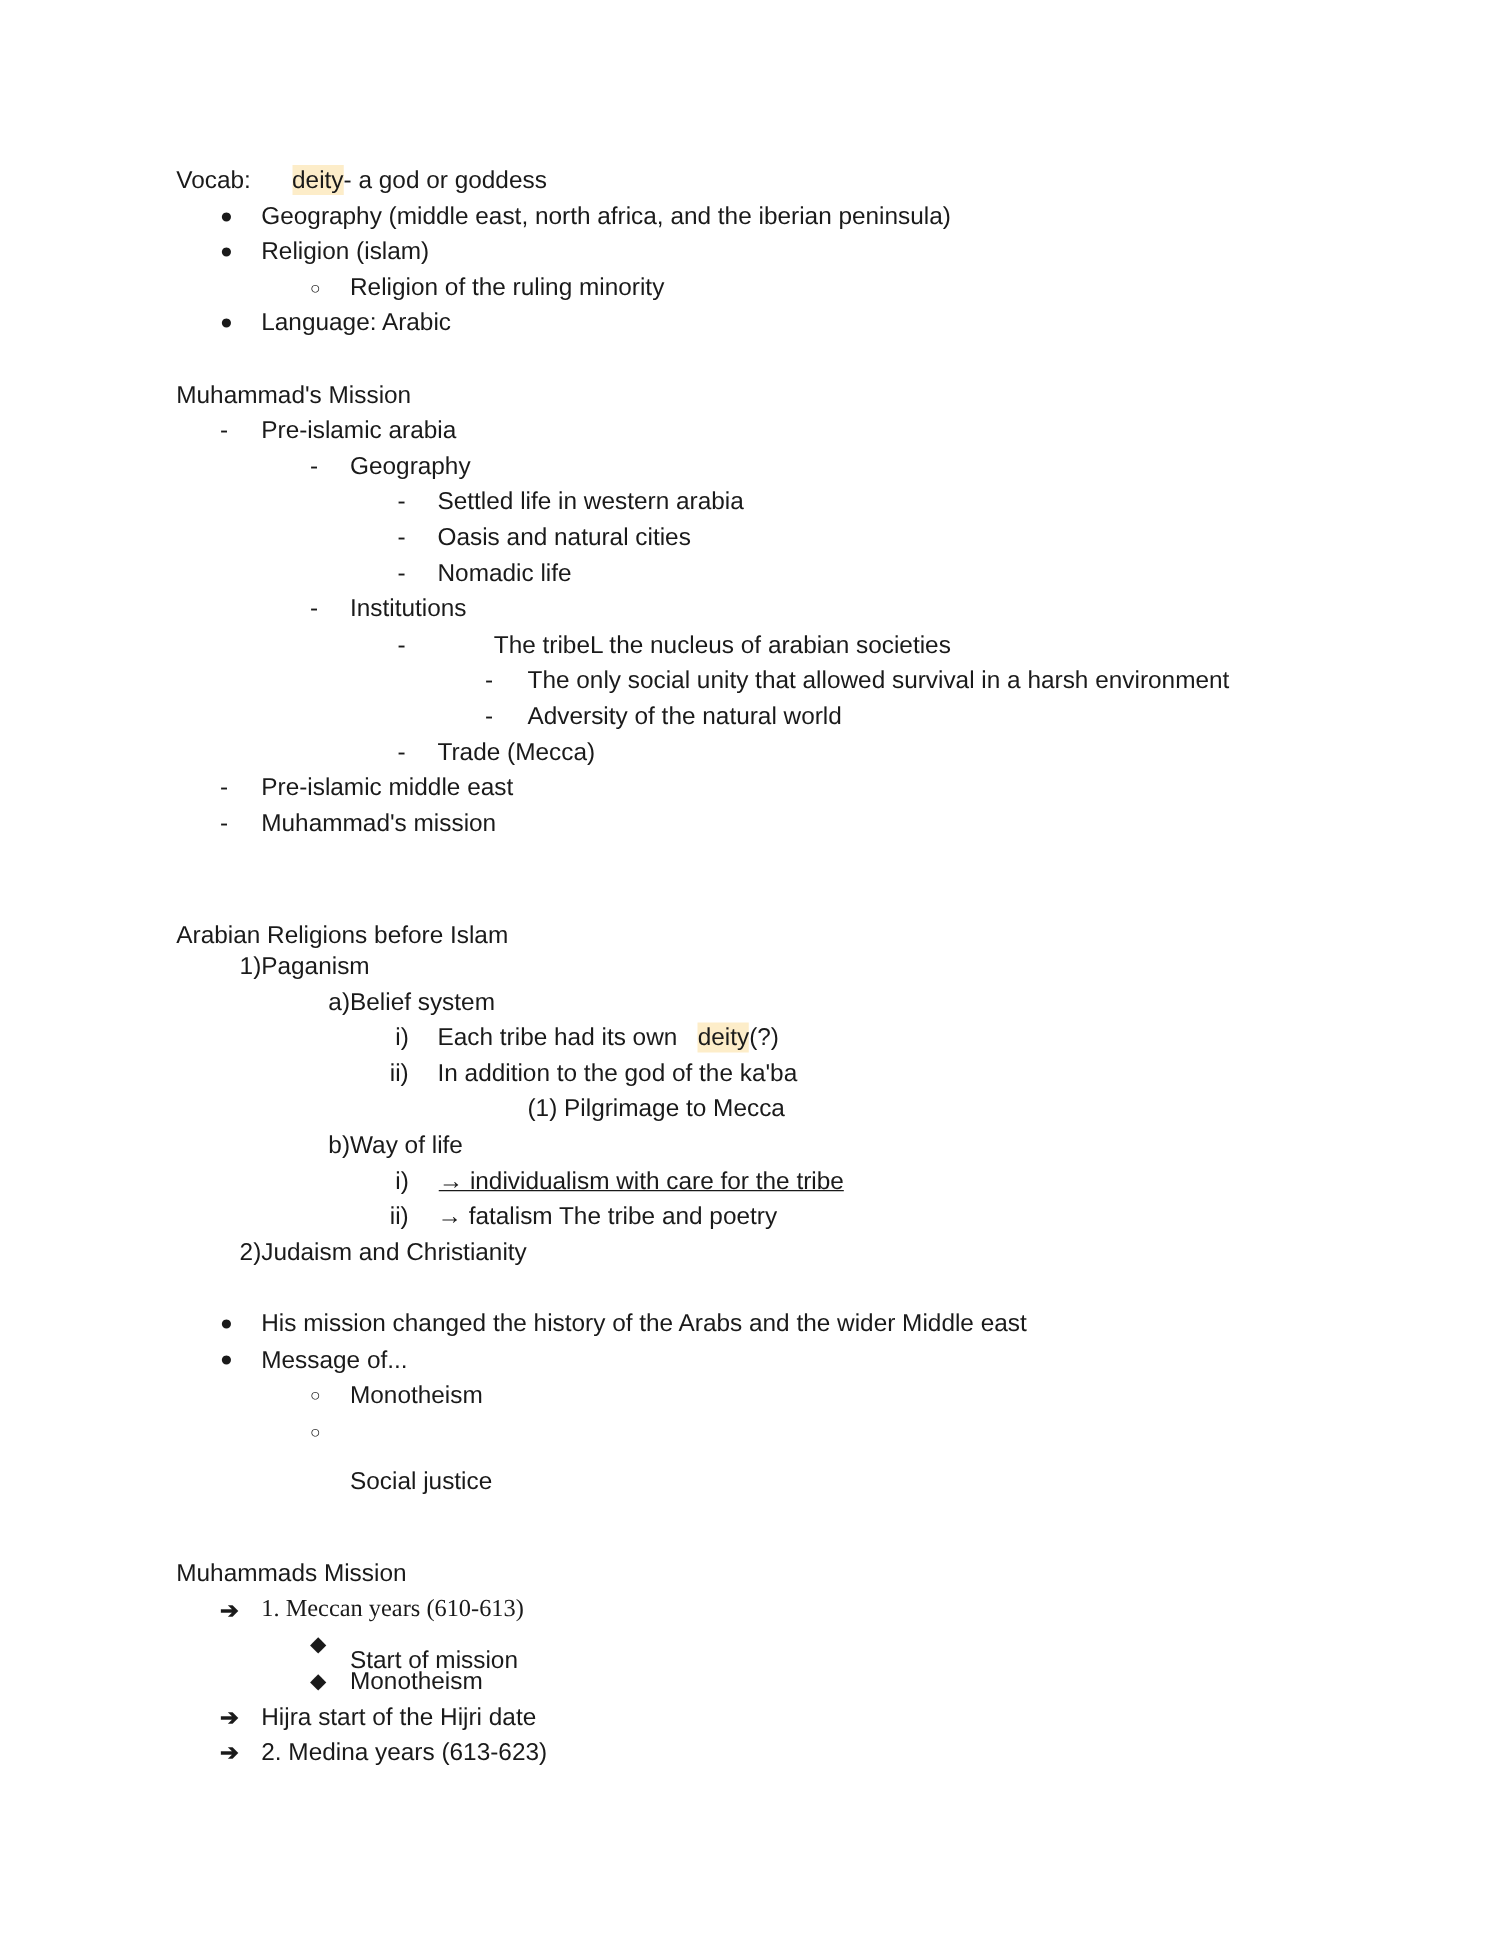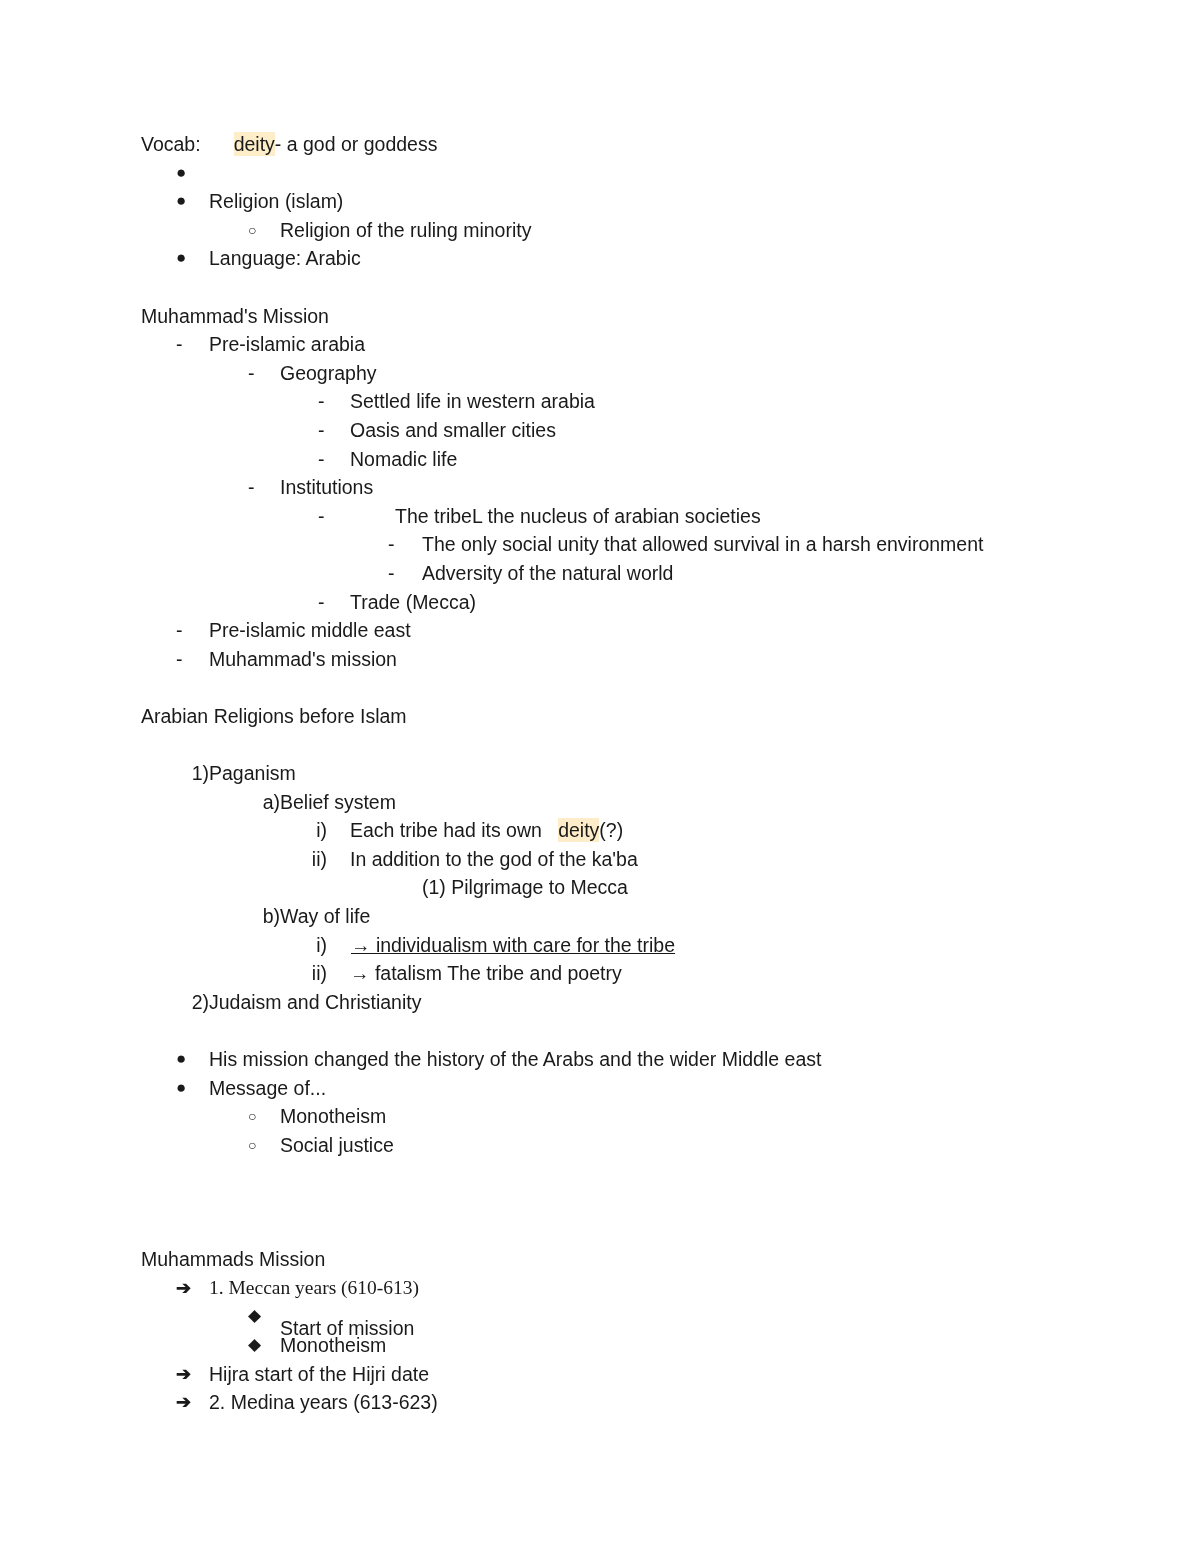--- a/index.html
+++ b/index.html
@@ -78,6 +78,7 @@
       </div>
       <div class="line">
         <span class="marker bullet-disc" style="left: 35px;">●</span>
+        <span class="txt" style="left: 68px;">Geography (middle east, north africa, and the iberian peninsula)</span>
       </div>
       <div class="line">
         <span class="marker bullet-disc" style="left: 35px;">●</span>

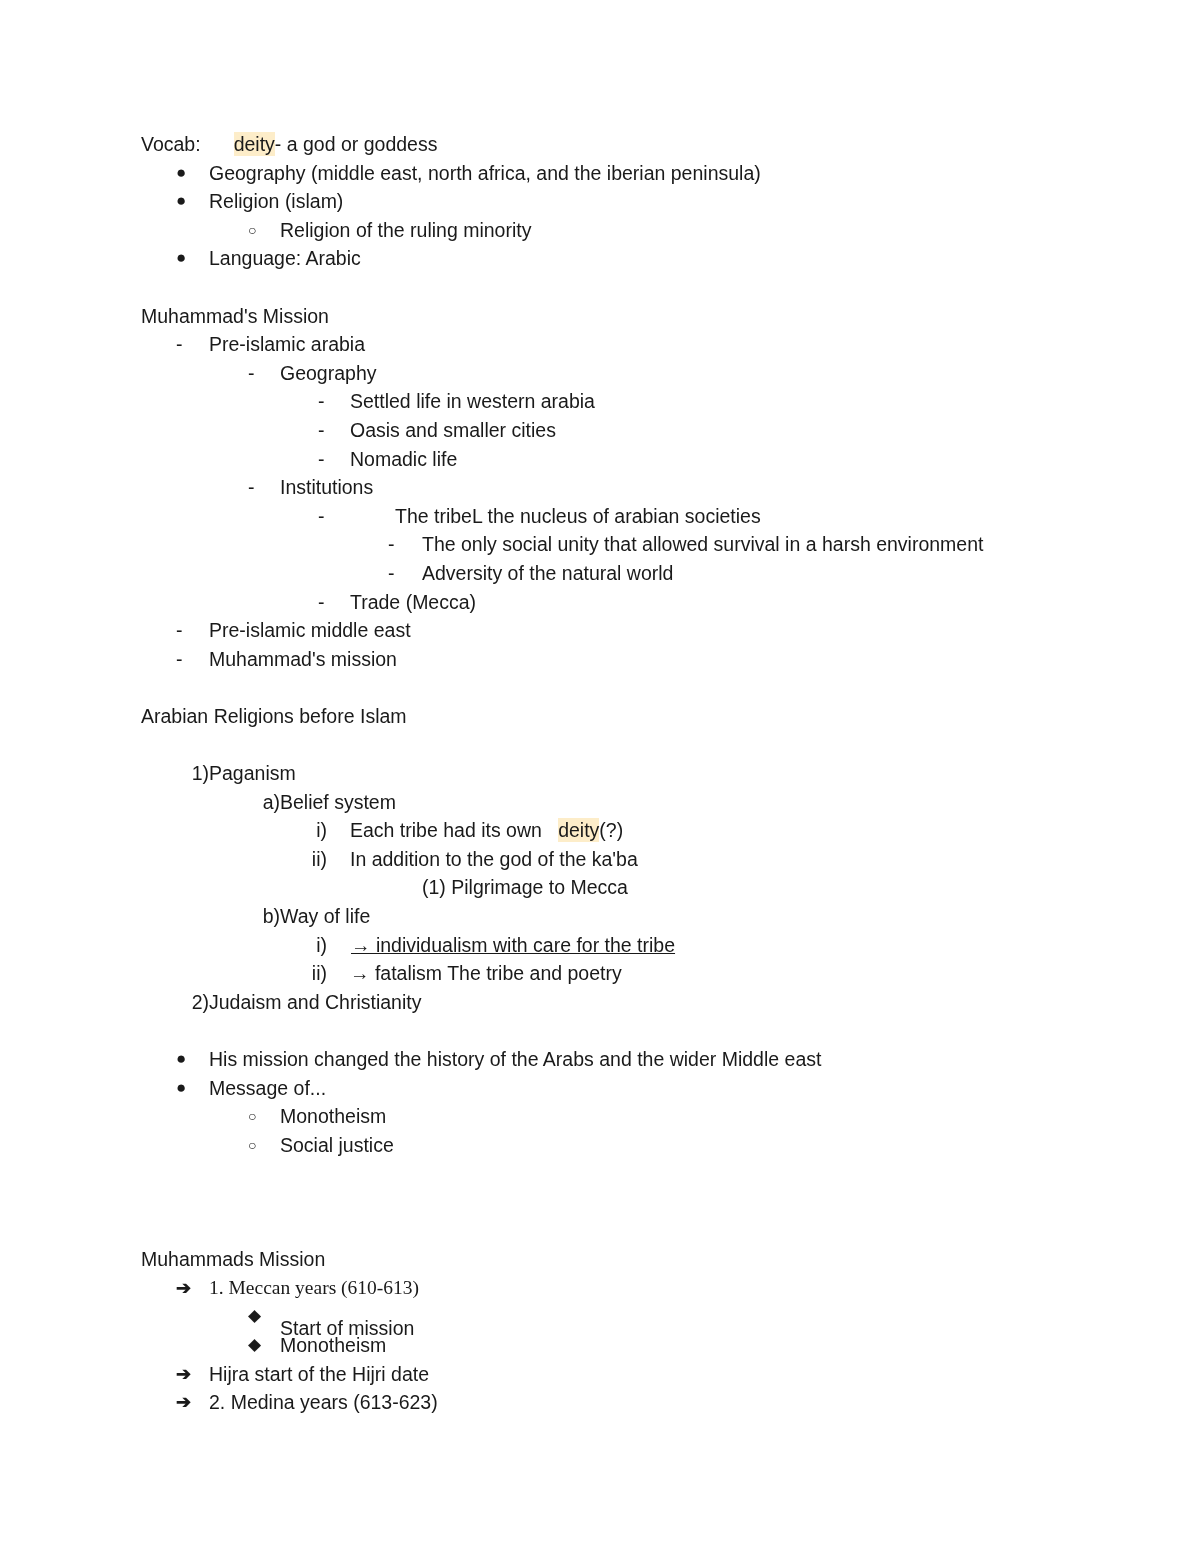--- a/index.html
+++ b/index.html
@@ -110,7 +110,7 @@
       </div>
       <div class="line">
         <span class="marker bullet-dash" style="left: 177px;">-</span>
-        <span class="txt" style="left: 209px;">Oasis and smaller cities</span>
+        <span class="txt" style="left: 209px;">Oasis and natural cities</span>
       </div>
       <div class="line">
         <span class="marker bullet-dash" style="left: 177px;">-</span>

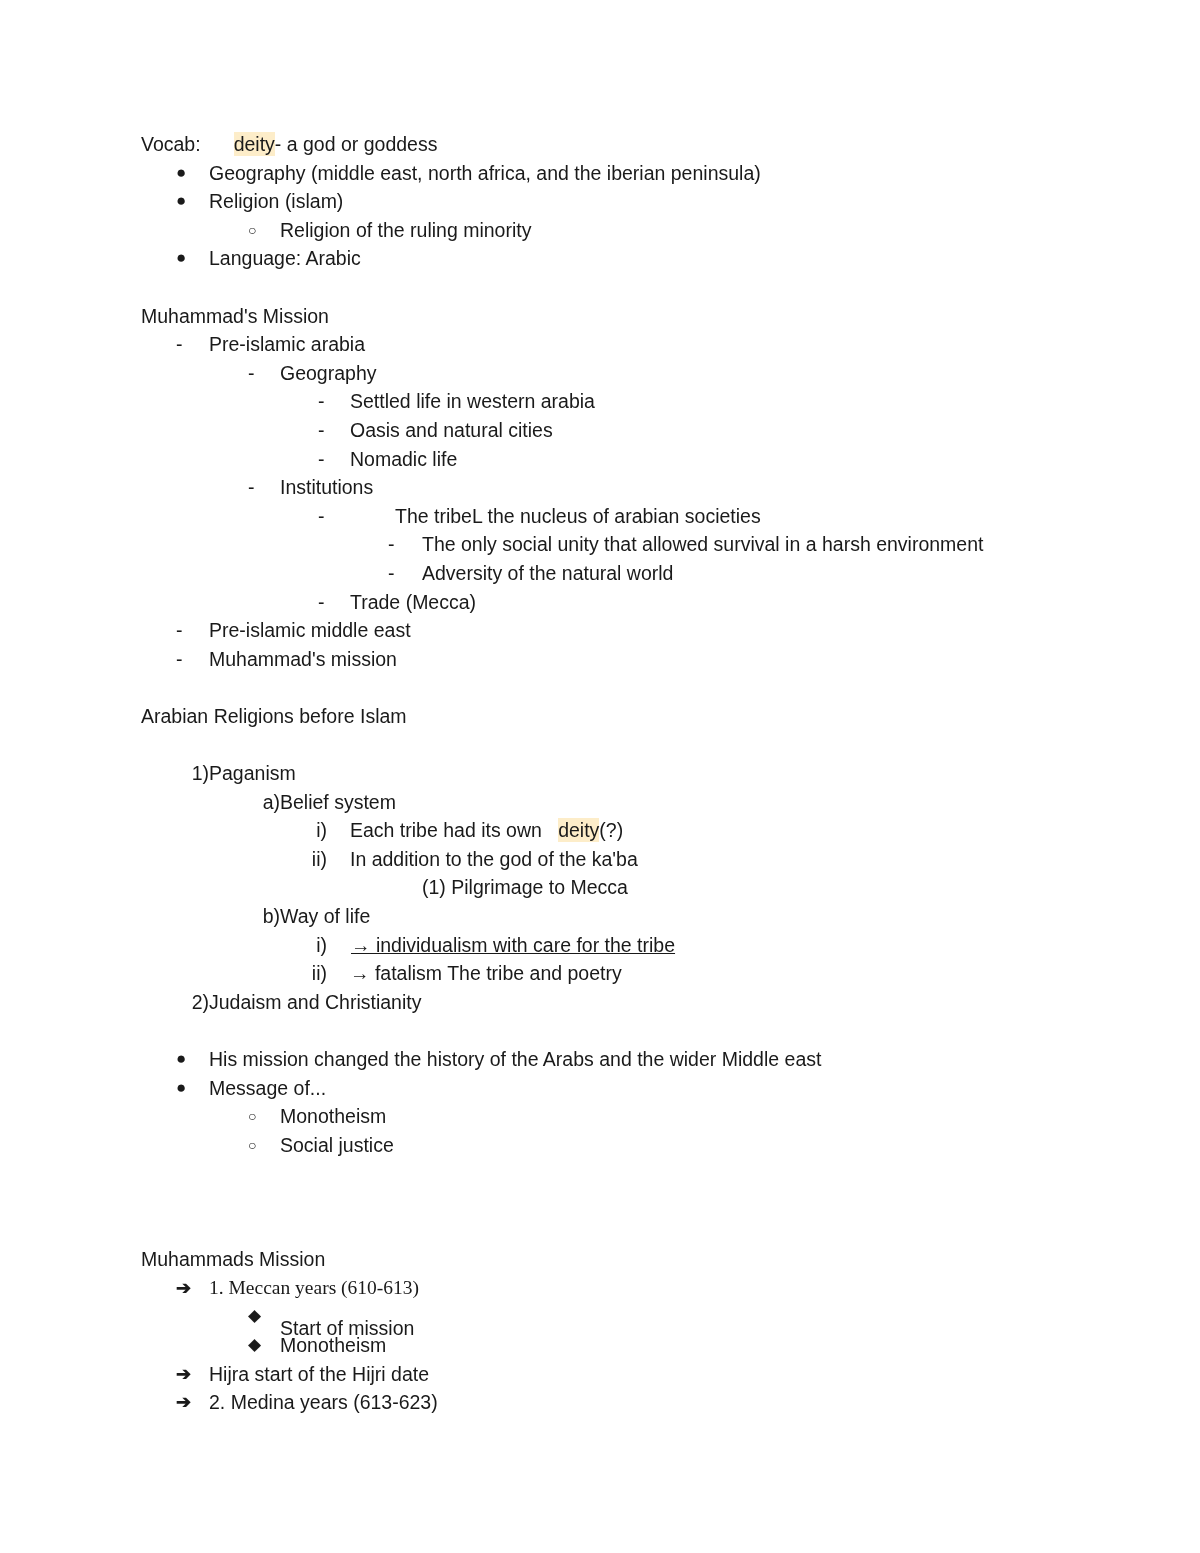--- a/index.html
+++ b/index.html
@@ -146,7 +146,7 @@
       </div>
       <div class="line blank"></div>
       <div class="line">
-        <span class="txt" style="left: 0px;">Arabian Religions before Islam</span>
+        <span class="txt" style="left: 0px; margin-top: 32px;">Arabian Religions before Islam</span>
       </div>
       <div class="line blank"></div>
       <div class="line">

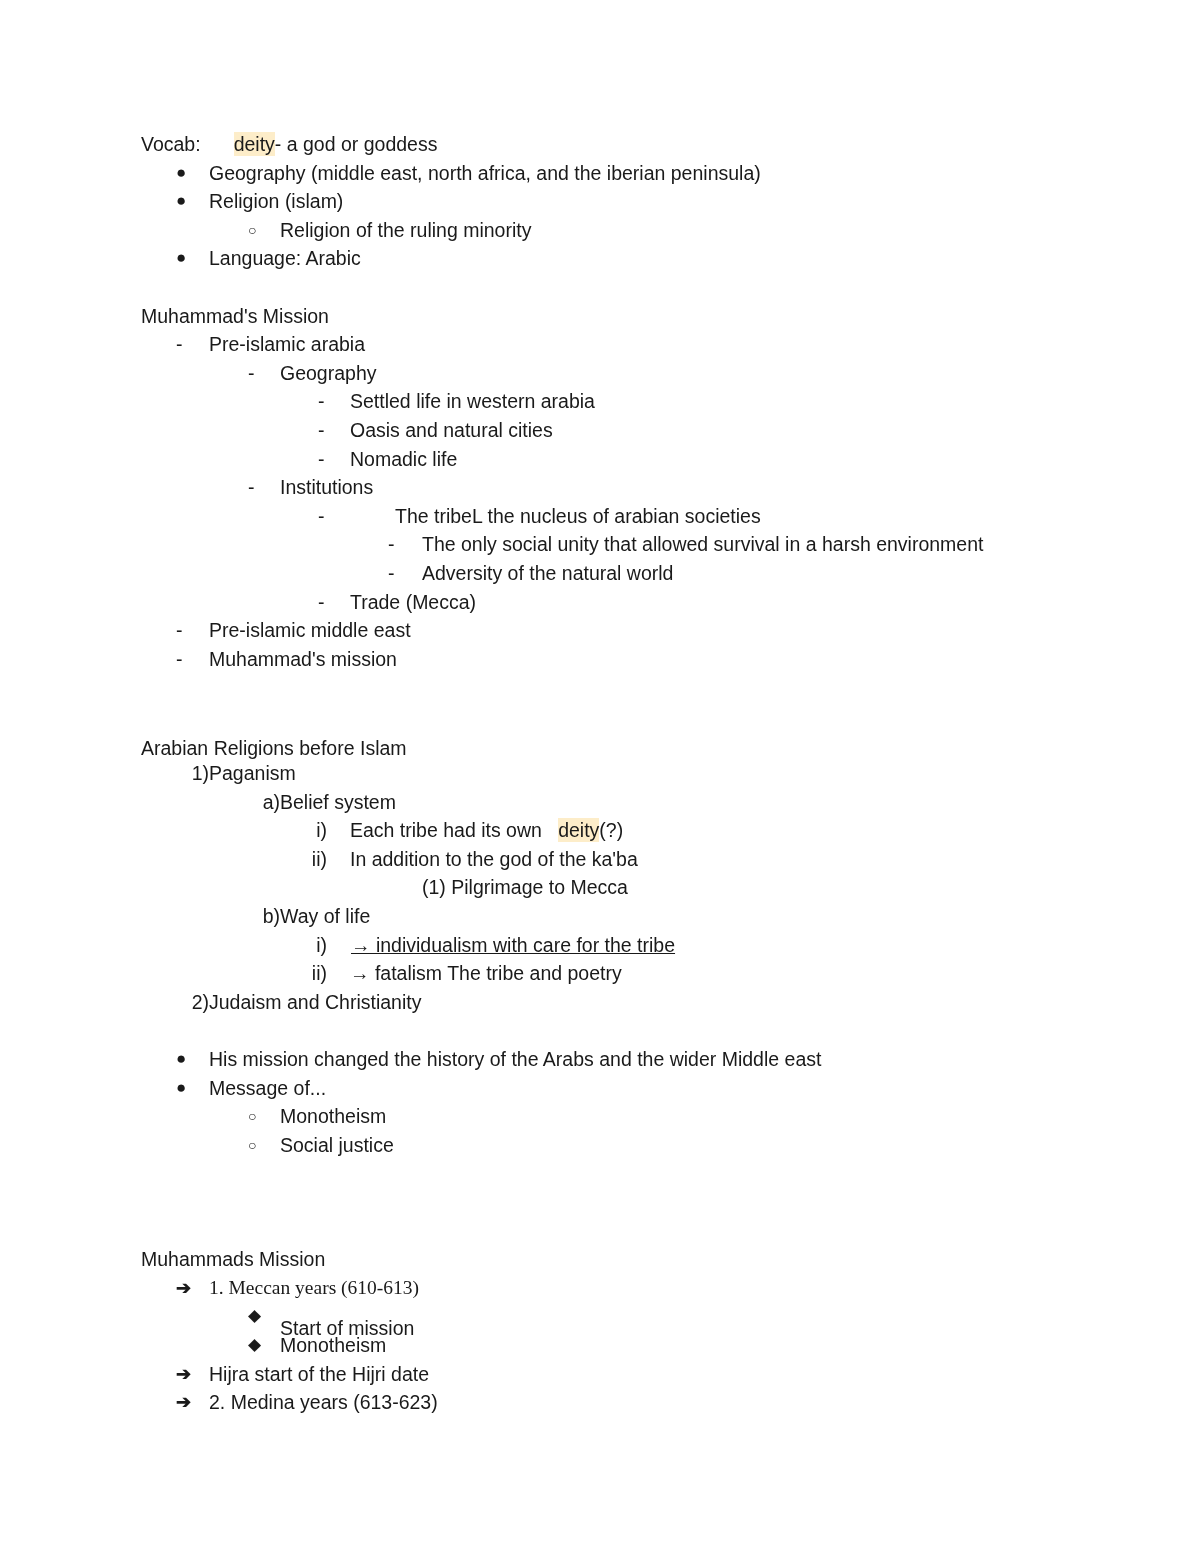--- a/index.html
+++ b/index.html
@@ -199,7 +199,7 @@
       </div>
       <div class="line">
         <span class="marker bullet-circle" style="left: 107px;">○</span>
-        <span class="txt" style="left: 139px;">Social justice</span>
+        <span class="txt" style="left: 139px; margin-top: 40px;">Social justice</span>
       </div>
       <div class="line blank"></div>
       <div class="line blank"></div>

